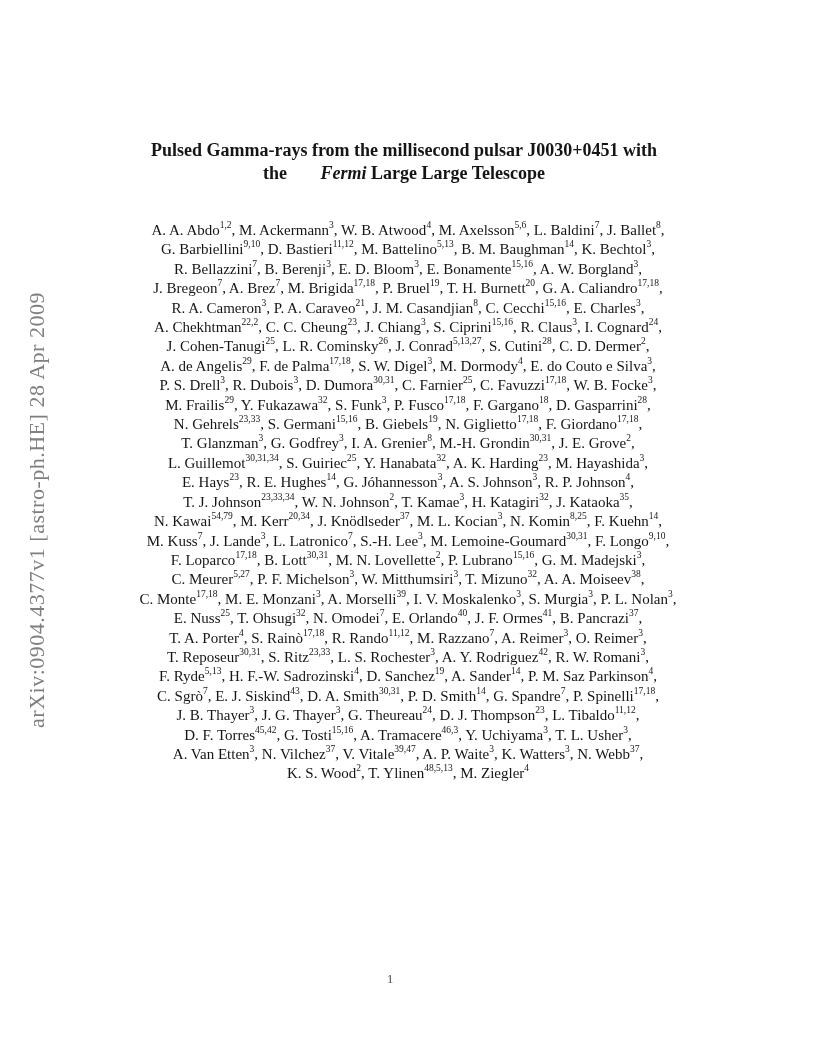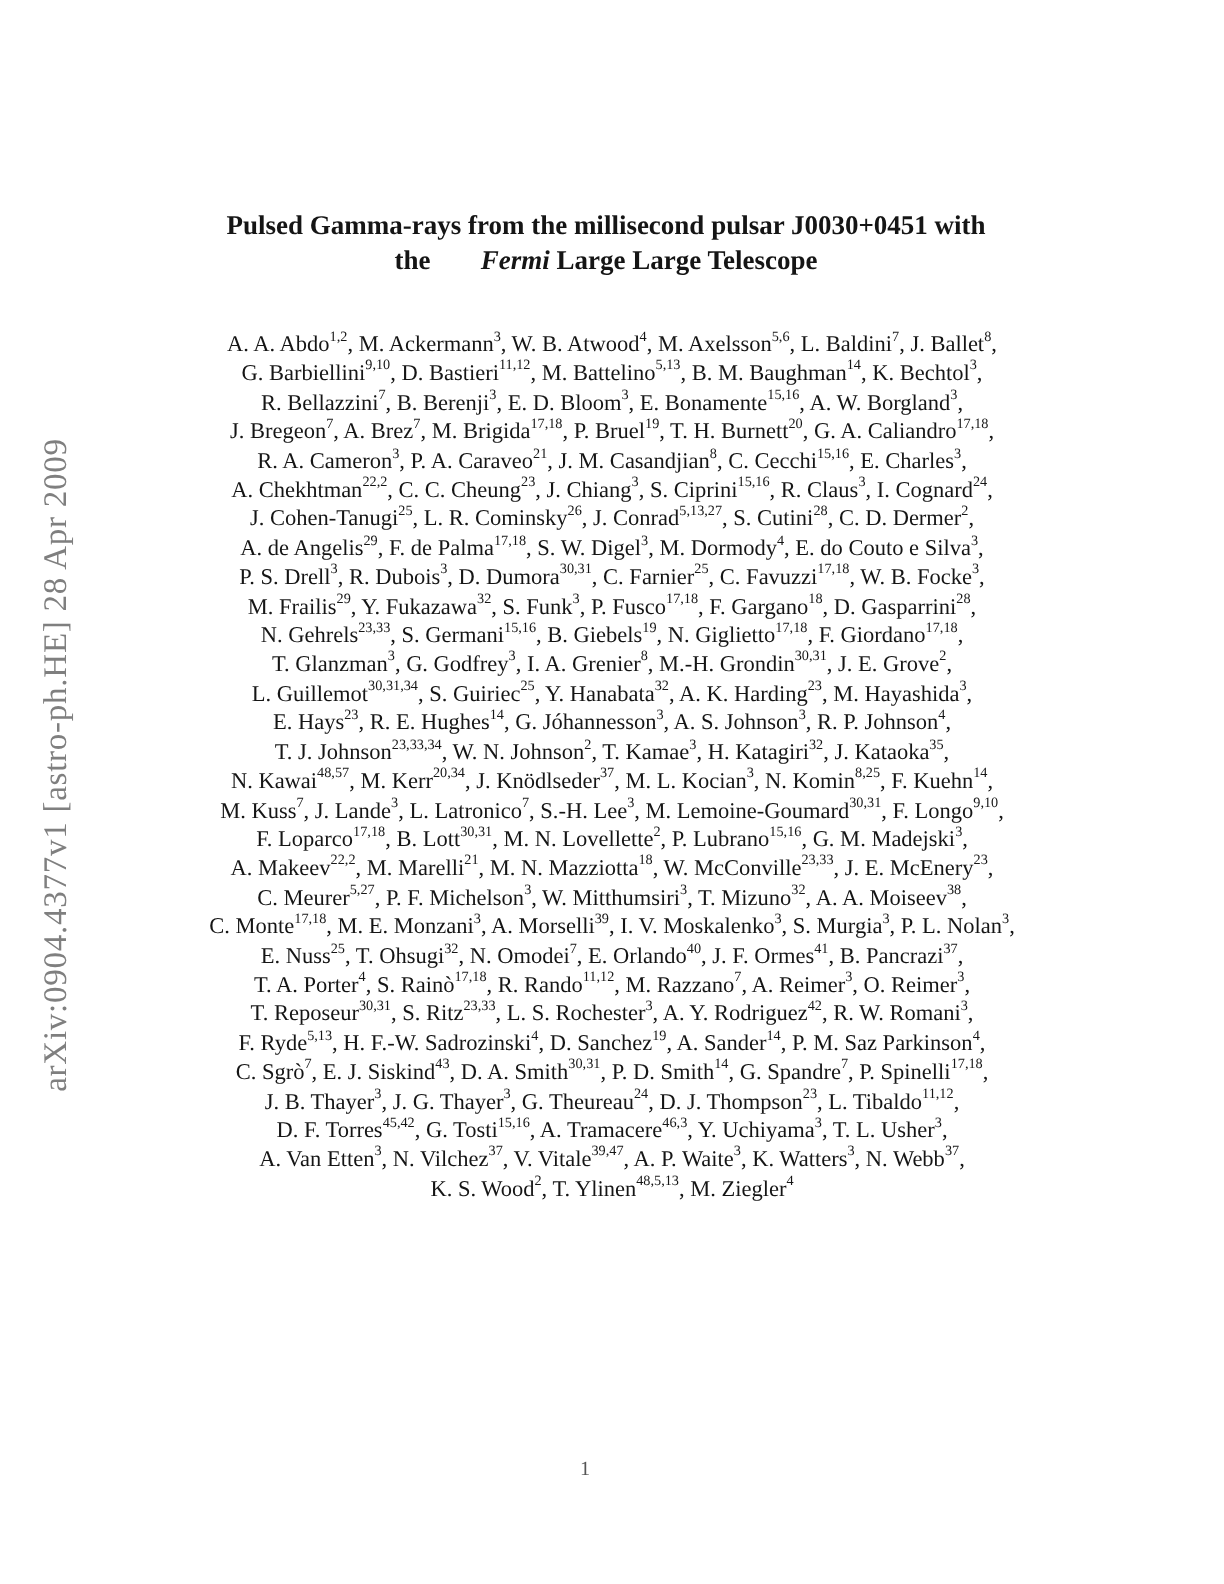--- a/index.html
+++ b/index.html
@@ -96,7 +96,7 @@
     <div class="author-line"><span class="author">L. Guillemot<sup>30,31,34</sup>,</span> <span class="author">S. Guiriec<sup>25</sup>,</span> <span class="author">Y. Hanabata<sup>32</sup>,</span> <span class="author">A. K. Harding<sup>23</sup>,</span> <span class="author">M. Hayashida<sup>3</sup>,</span></div>
     <div class="author-line"><span class="author">E. Hays<sup>23</sup>,</span> <span class="author">R. E. Hughes<sup>14</sup>,</span> <span class="author">G. Jóhannesson<sup>3</sup>,</span> <span class="author">A. S. Johnson<sup>3</sup>,</span> <span class="author">R. P. Johnson<sup>4</sup>,</span></div>
     <div class="author-line"><span class="author">T. J. Johnson<sup>23,33,34</sup>,</span> <span class="author">W. N. Johnson<sup>2</sup>,</span> <span class="author">T. Kamae<sup>3</sup>,</span> <span class="author">H. Katagiri<sup>32</sup>,</span> <span class="author">J. Kataoka<sup>35</sup>,</span></div>
-    <div class="author-line"><span class="author">N. Kawai<sup>48,57</sup>,</span> <span class="author">M. Kerr<sup>20,34</sup>,</span> <span class="author">J. Knödlseder<sup>37</sup>,</span> <span class="author">M. L. Kocian<sup>3</sup>,</span> <span class="author">N. Komin<sup>8,25</sup>,</span> <span class="author">F. Kuehn<sup>14</sup>,</span></div>
+    <div class="author-line"><span class="author">N. Kawai<sup>54,79</sup>,</span> <span class="author">M. Kerr<sup>20,34</sup>,</span> <span class="author">J. Knödlseder<sup>37</sup>,</span> <span class="author">M. L. Kocian<sup>3</sup>,</span> <span class="author">N. Komin<sup>8,25</sup>,</span> <span class="author">F. Kuehn<sup>14</sup>,</span></div>
     <div class="author-line"><span class="author">M. Kuss<sup>7</sup>,</span> <span class="author">J. Lande<sup>3</sup>,</span> <span class="author">L. Latronico<sup>7</sup>,</span> <span class="author">S.-H. Lee<sup>3</sup>,</span> <span class="author">M. Lemoine-Goumard<sup>30,31</sup>,</span> <span class="author">F. Longo<sup>9,10</sup>,</span></div>
     <div class="author-line"><span class="author">F. Loparco<sup>17,18</sup>,</span> <span class="author">B. Lott<sup>30,31</sup>,</span> <span class="author">M. N. Lovellette<sup>2</sup>,</span> <span class="author">P. Lubrano<sup>15,16</sup>,</span> <span class="author">G. M. Madejski<sup>3</sup>,</span></div>
     <div class="author-line"><span class="author">A. Makeev<sup>22,2</sup>,</span> <span class="author">M. Marelli<sup>21</sup>,</span> <span class="author">M. N. Mazziotta<sup>18</sup>,</span> <span class="author">W. McConville<sup>23,33</sup>,</span> <span class="author">J. E. McEnery<sup>23</sup>,</span></div>

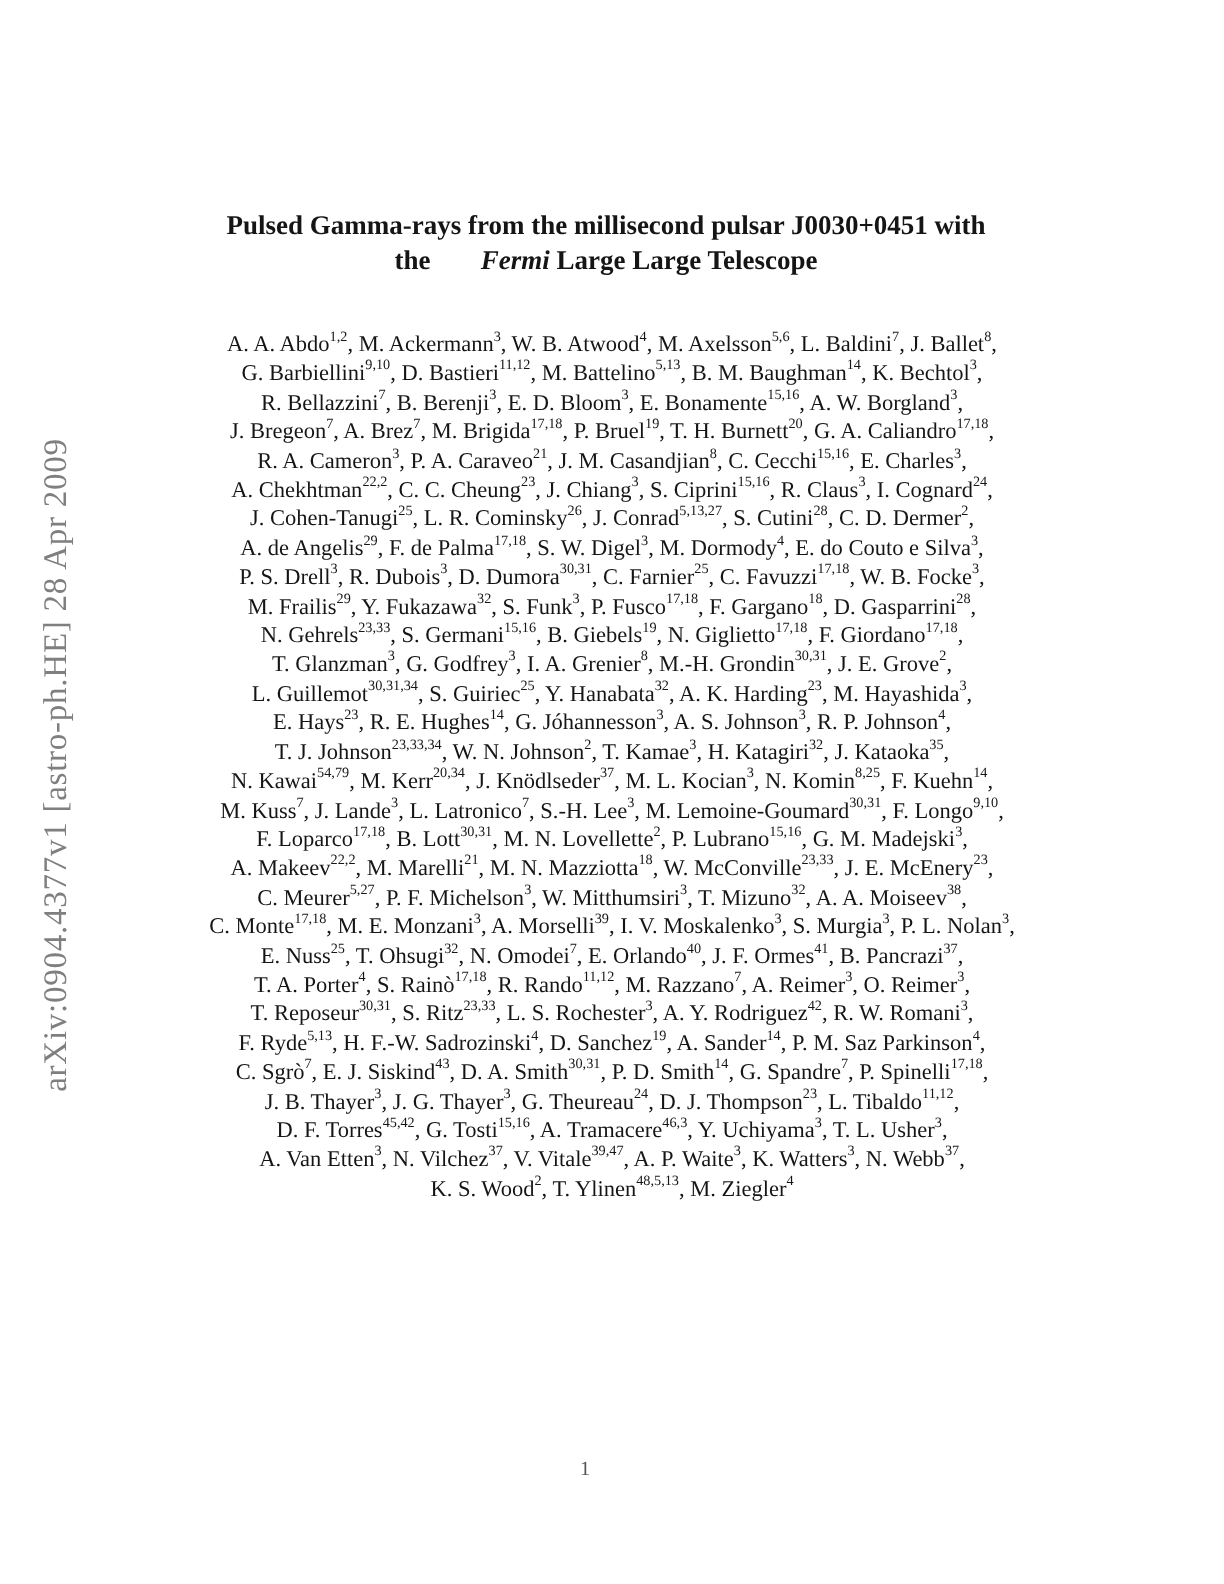--- a/index.html
+++ b/index.html
@@ -99,7 +99,6 @@
     <div class="author-line"><span class="author">N. Kawai<sup>54,79</sup>,</span> <span class="author">M. Kerr<sup>20,34</sup>,</span> <span class="author">J. Knödlseder<sup>37</sup>,</span> <span class="author">M. L. Kocian<sup>3</sup>,</span> <span class="author">N. Komin<sup>8,25</sup>,</span> <span class="author">F. Kuehn<sup>14</sup>,</span></div>
     <div class="author-line"><span class="author">M. Kuss<sup>7</sup>,</span> <span class="author">J. Lande<sup>3</sup>,</span> <span class="author">L. Latronico<sup>7</sup>,</span> <span class="author">S.-H. Lee<sup>3</sup>,</span> <span class="author">M. Lemoine-Goumard<sup>30,31</sup>,</span> <span class="author">F. Longo<sup>9,10</sup>,</span></div>
     <div class="author-line"><span class="author">F. Loparco<sup>17,18</sup>,</span> <span class="author">B. Lott<sup>30,31</sup>,</span> <span class="author">M. N. Lovellette<sup>2</sup>,</span> <span class="author">P. Lubrano<sup>15,16</sup>,</span> <span class="author">G. M. Madejski<sup>3</sup>,</span></div>
-    <div class="author-line"><span class="author">A. Makeev<sup>22,2</sup>,</span> <span class="author">M. Marelli<sup>21</sup>,</span> <span class="author">M. N. Mazziotta<sup>18</sup>,</span> <span class="author">W. McConville<sup>23,33</sup>,</span> <span class="author">J. E. McEnery<sup>23</sup>,</span></div>
     <div class="author-line"><span class="author">C. Meurer<sup>5,27</sup>,</span> <span class="author">P. F. Michelson<sup>3</sup>,</span> <span class="author">W. Mitthumsiri<sup>3</sup>,</span> <span class="author">T. Mizuno<sup>32</sup>,</span> <span class="author">A. A. Moiseev<sup>38</sup>,</span></div>
     <div class="author-line"><span class="author">C. Monte<sup>17,18</sup>,</span> <span class="author">M. E. Monzani<sup>3</sup>,</span> <span class="author">A. Morselli<sup>39</sup>,</span> <span class="author">I. V. Moskalenko<sup>3</sup>,</span> <span class="author">S. Murgia<sup>3</sup>,</span> <span class="author">P. L. Nolan<sup>3</sup>,</span></div>
     <div class="author-line"><span class="author">E. Nuss<sup>25</sup>,</span> <span class="author">T. Ohsugi<sup>32</sup>,</span> <span class="author">N. Omodei<sup>7</sup>,</span> <span class="author">E. Orlando<sup>40</sup>,</span> <span class="author">J. F. Ormes<sup>41</sup>,</span> <span class="author">B. Pancrazi<sup>37</sup>,</span></div>

